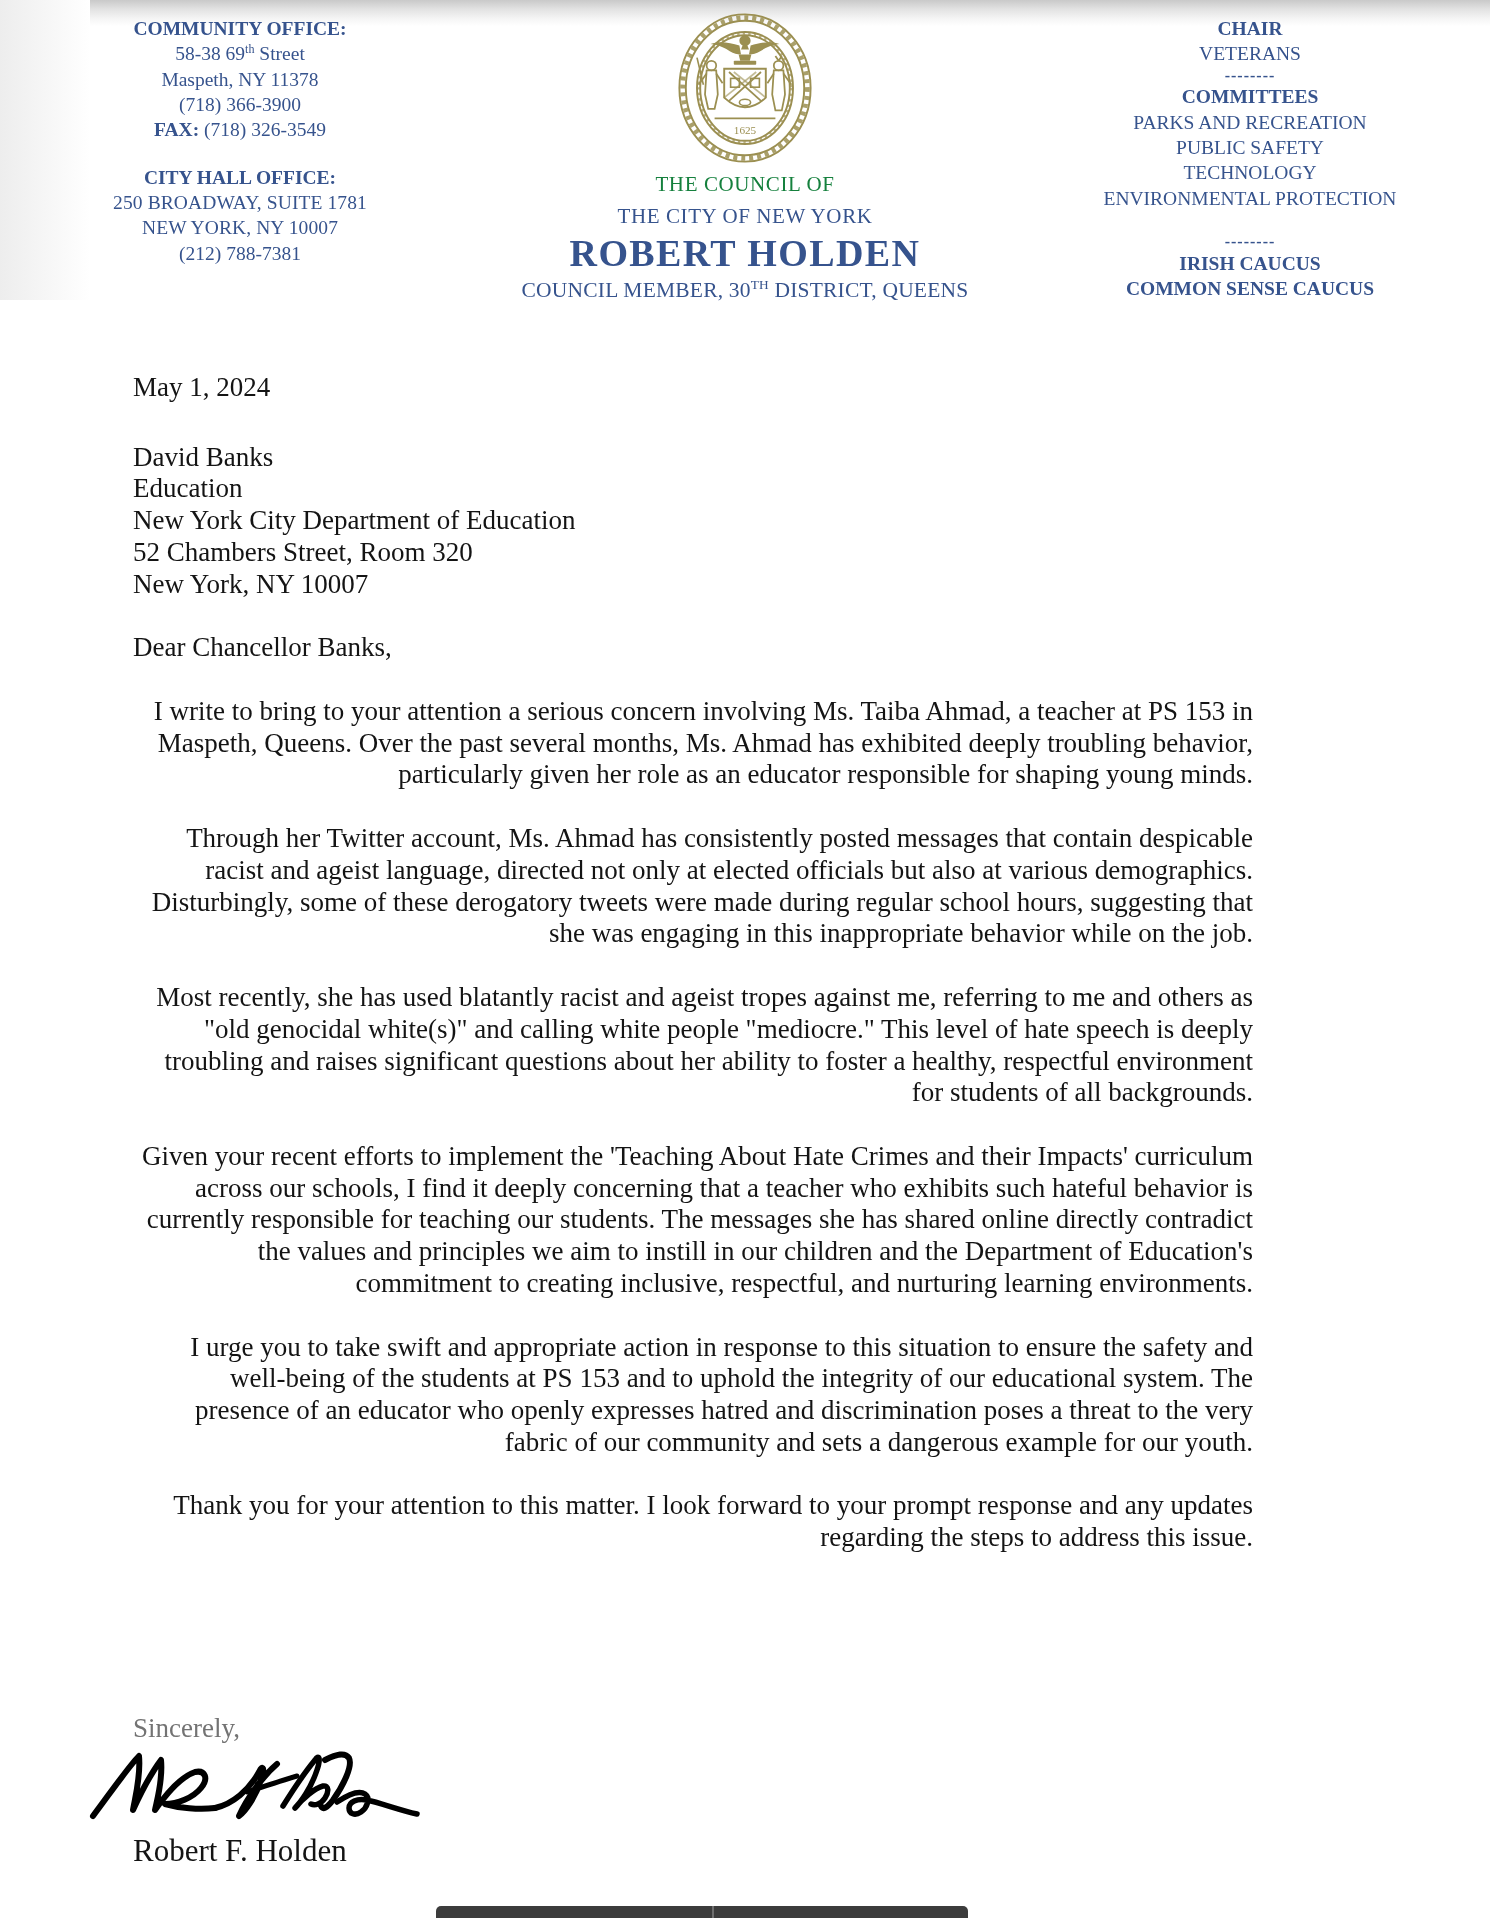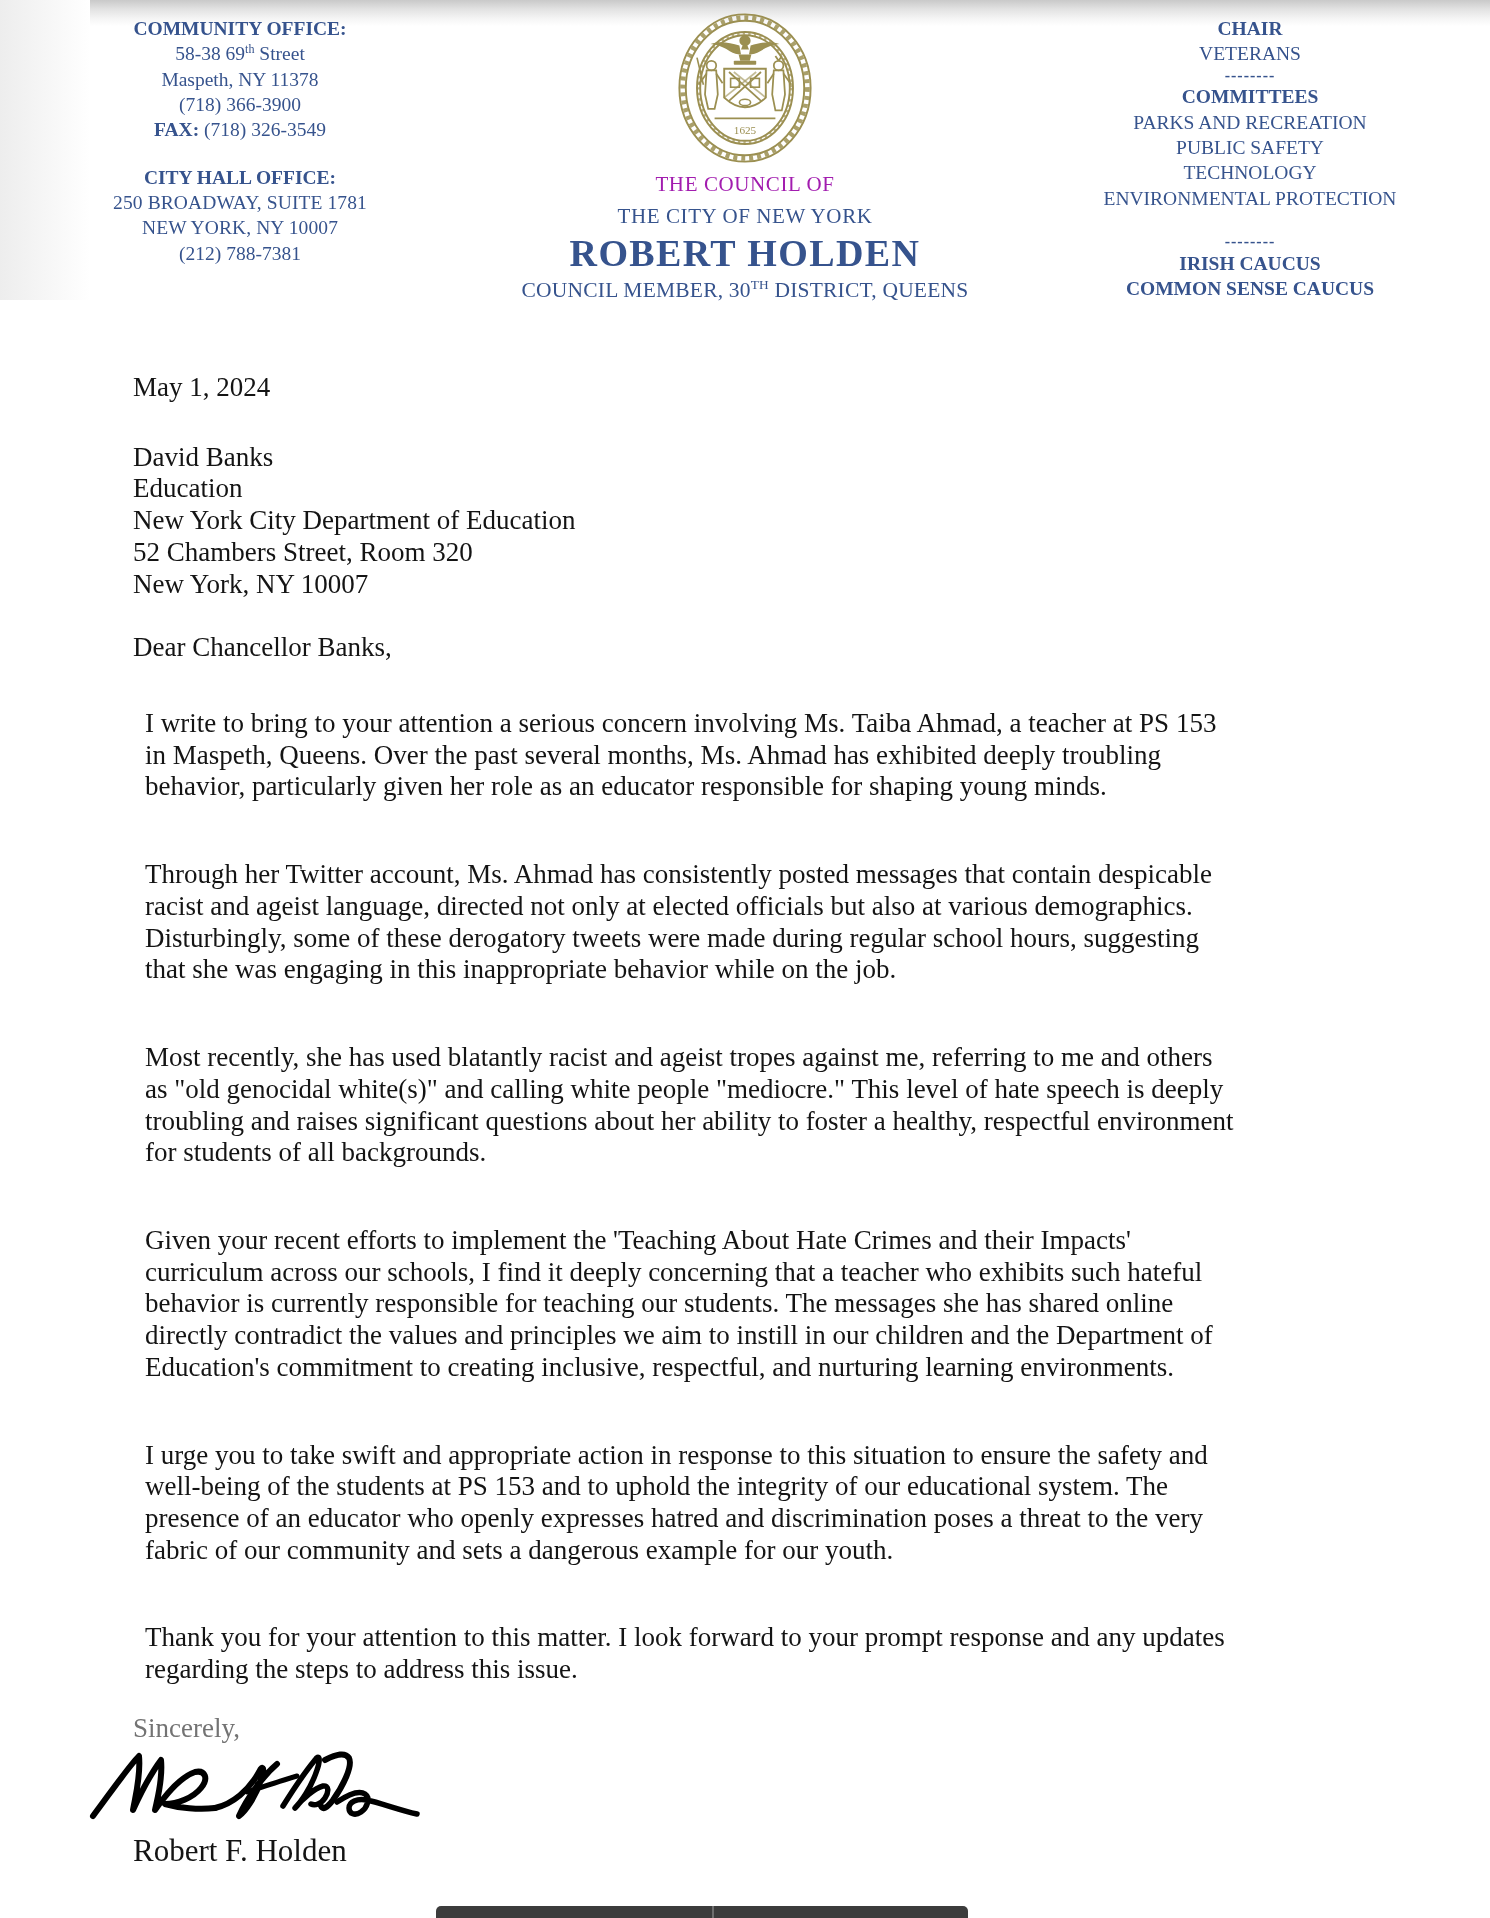--- a/index.html
+++ b/index.html
@@ -90,7 +90,7 @@
   }
   #title-council-of {
     font-size: 21px;
-    color: #a21caf;
+    color: #15803d;
     letter-spacing: 0.6px;
     margin-top: 4px;
   }

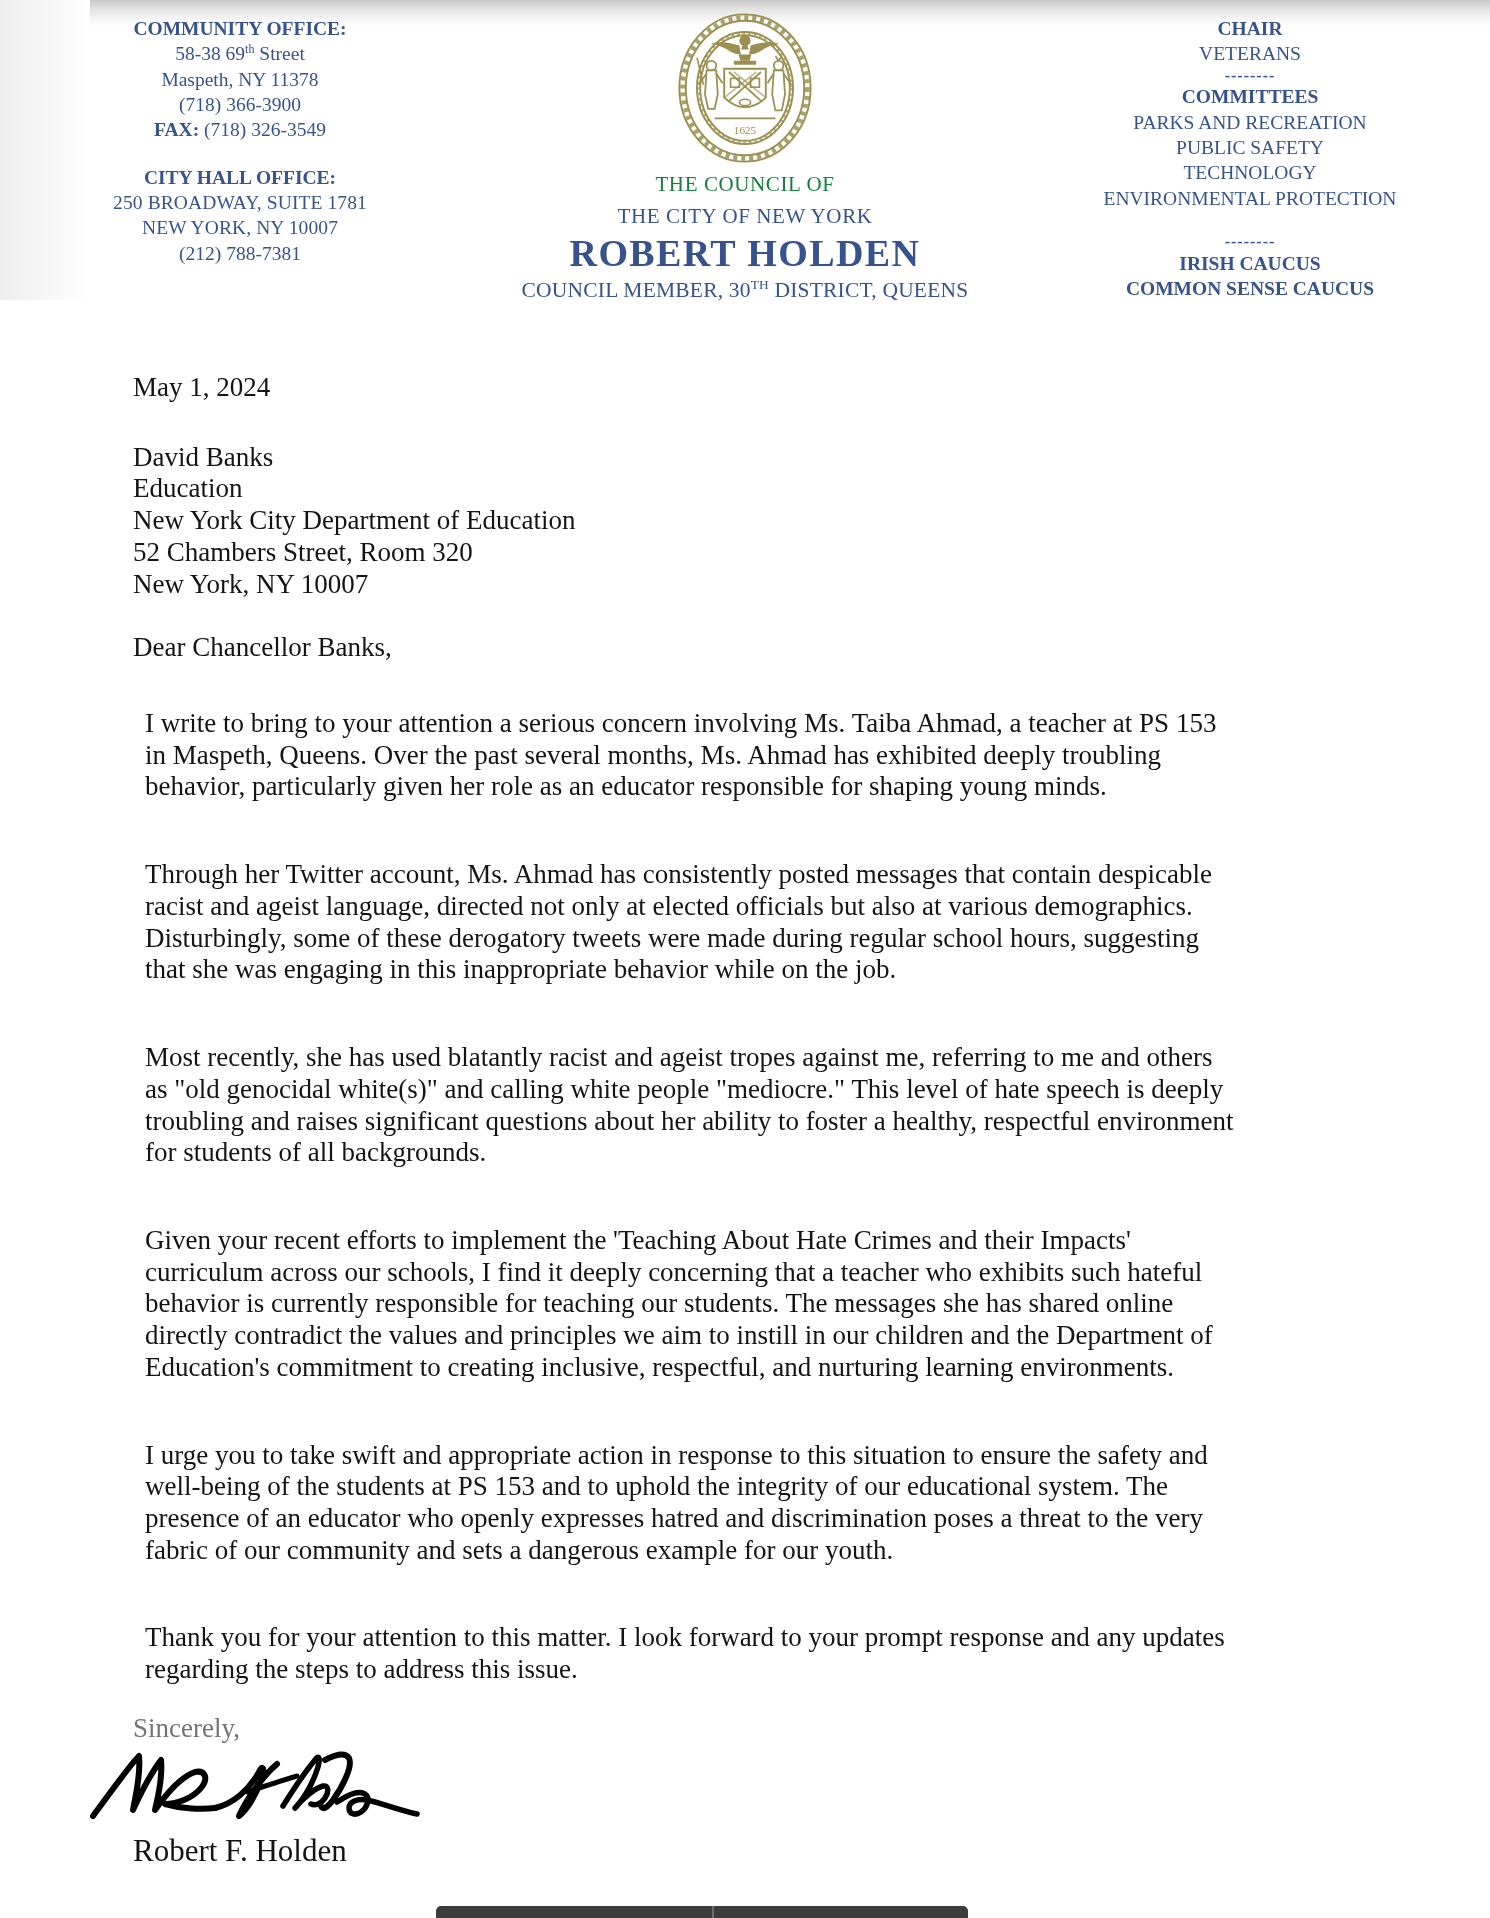--- a/index.html
+++ b/index.html
@@ -130,8 +130,8 @@
   .spacer-md { height: 32px; }
   .addr-line { white-space: nowrap; }
   p.para {
-    margin: 12px;
-    text-align: left;
+    margin: 0;
+    text-align: right;
   }
 
   

